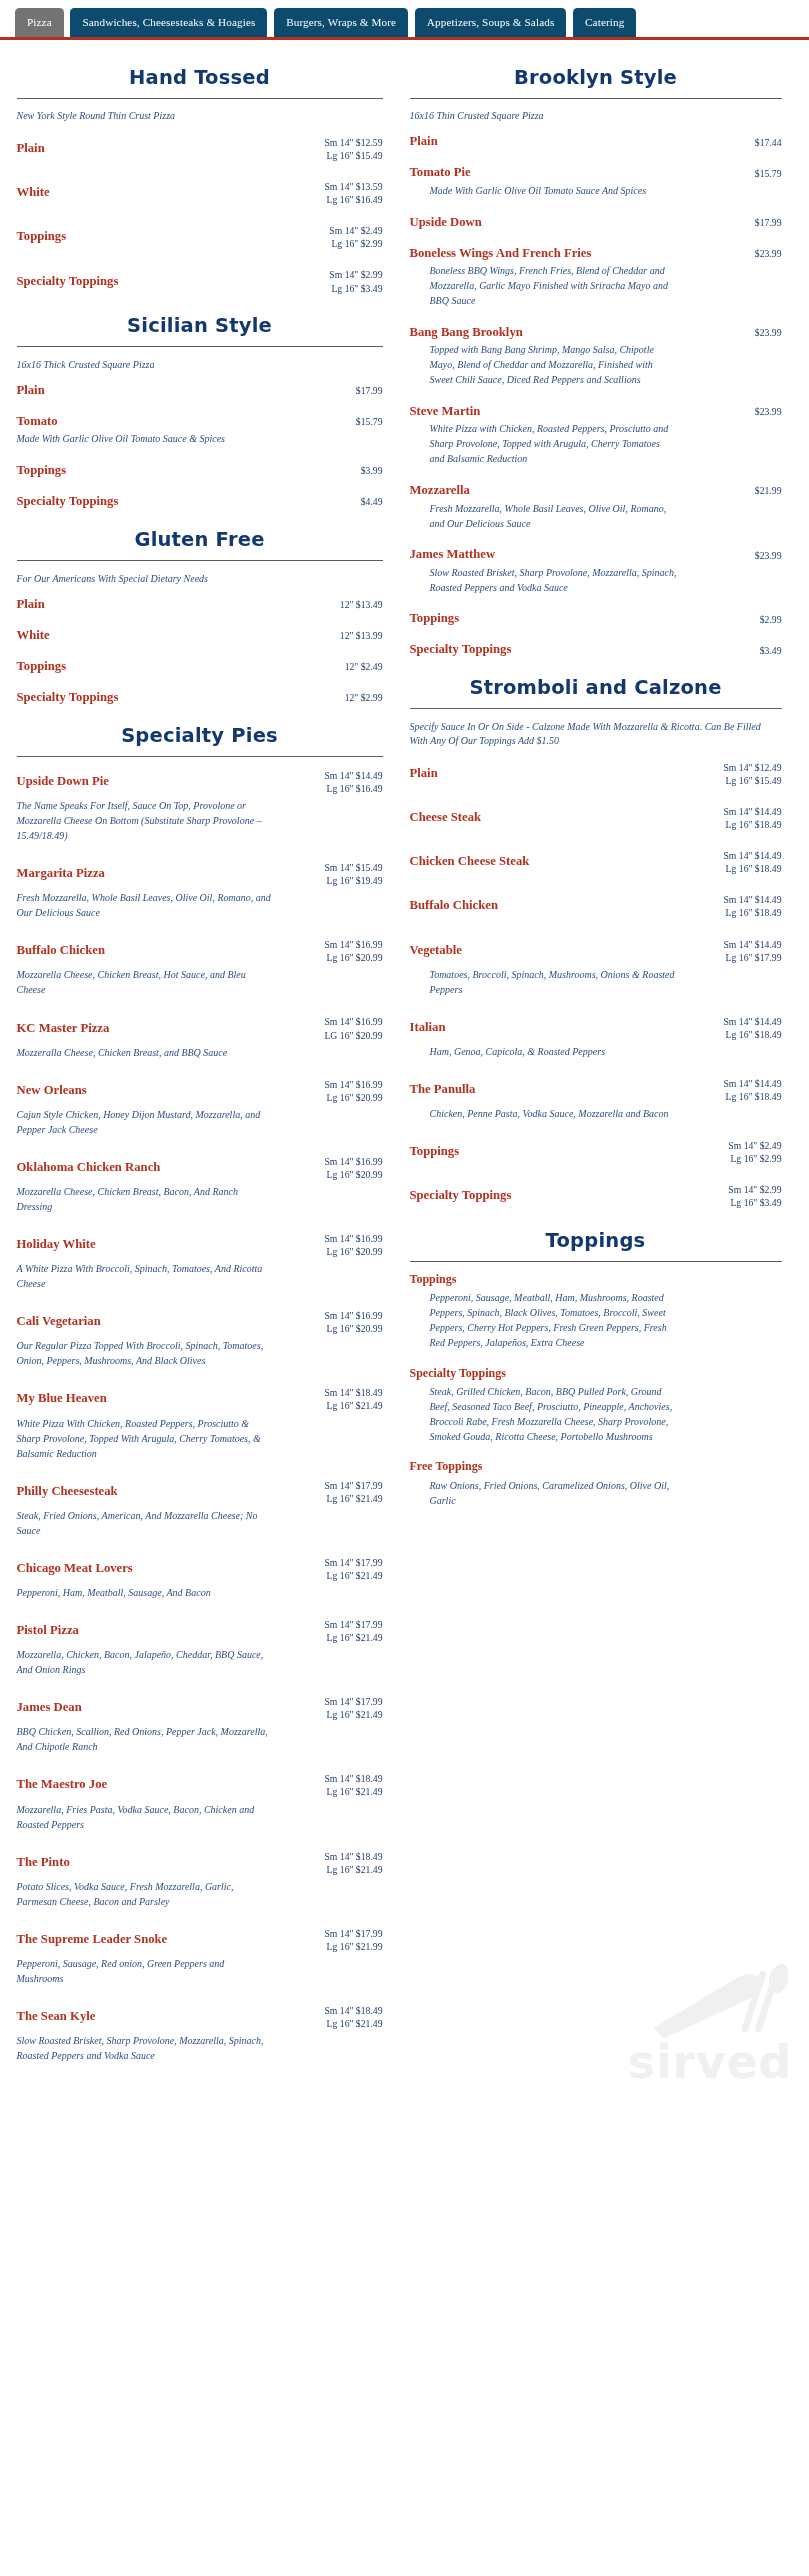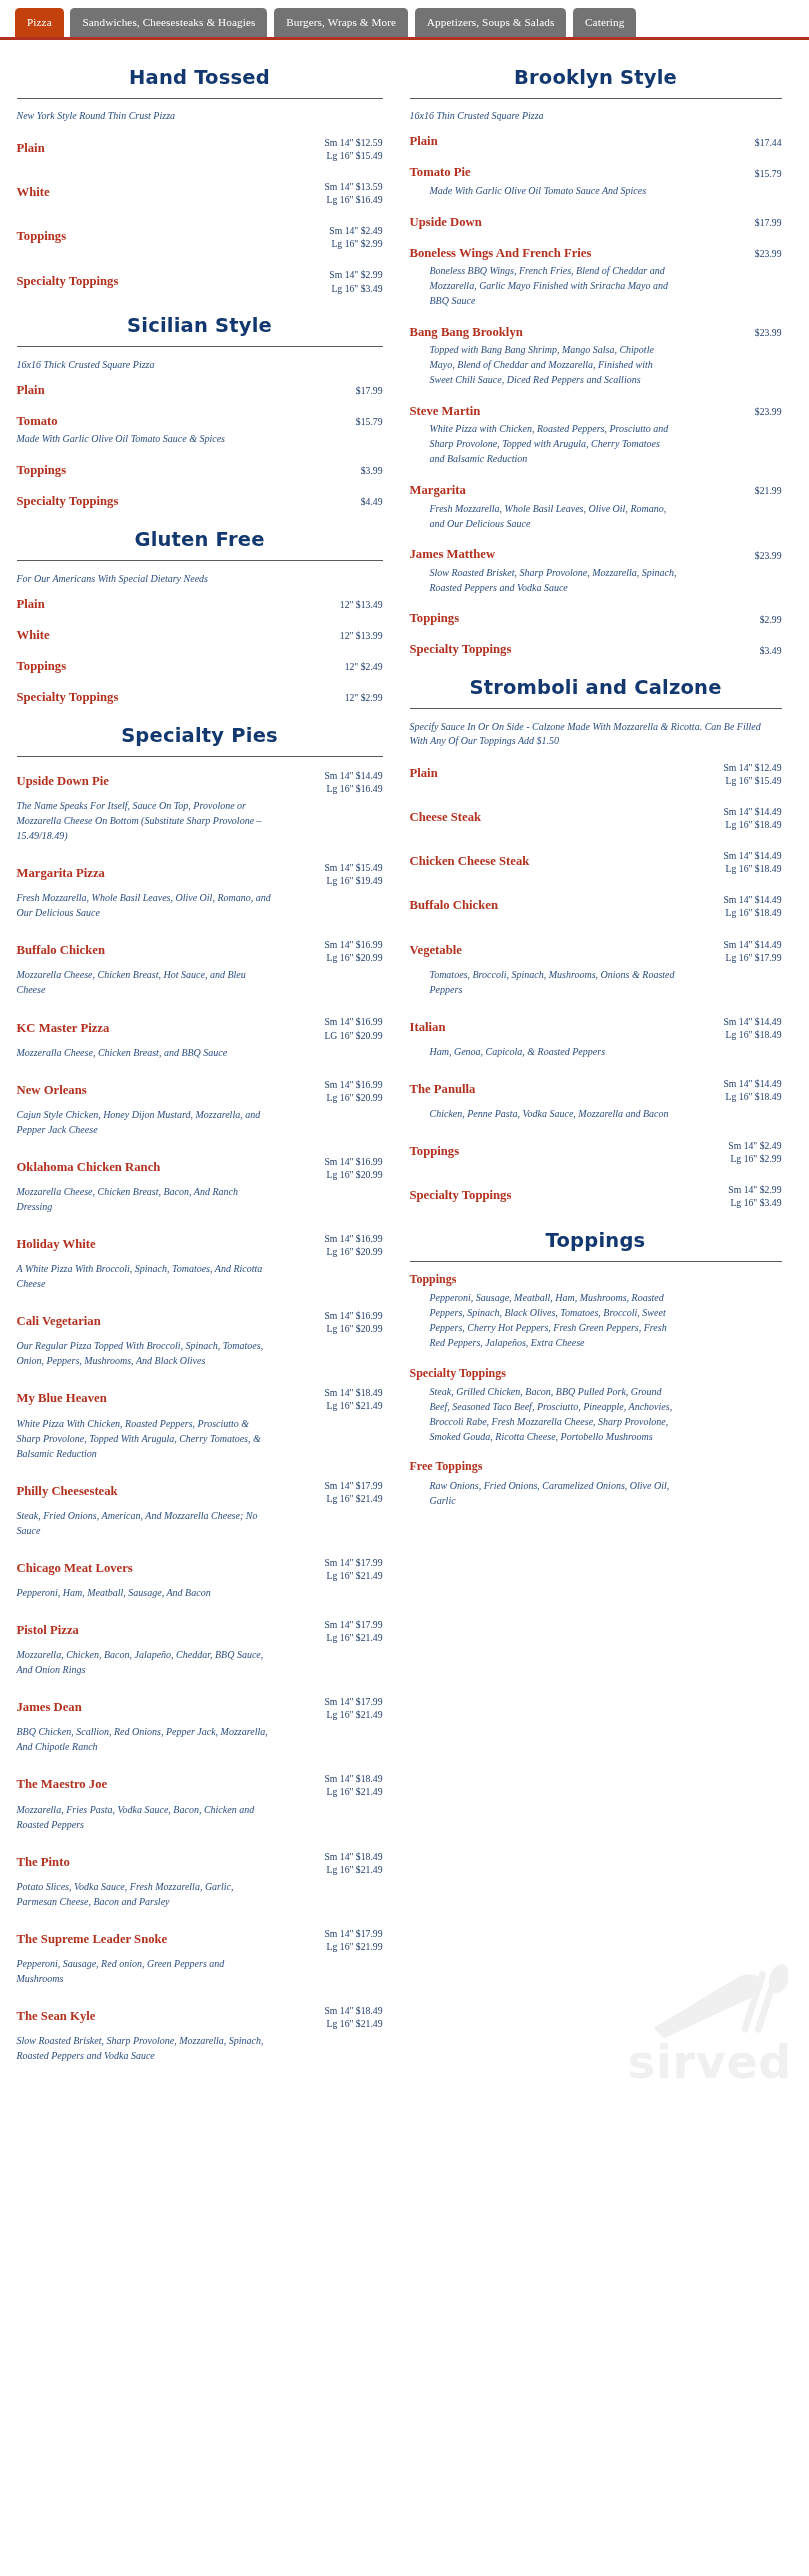--- a/index.html
+++ b/index.html
@@ -33,7 +33,7 @@
     white-space:nowrap;
     letter-spacing:0.1px;
   }
-  .tab.active { background:#c2410c; }
+  .tab.active { background:#737373; }
   .tab-underline {
     height:3.7px;
     background:#b3311f;

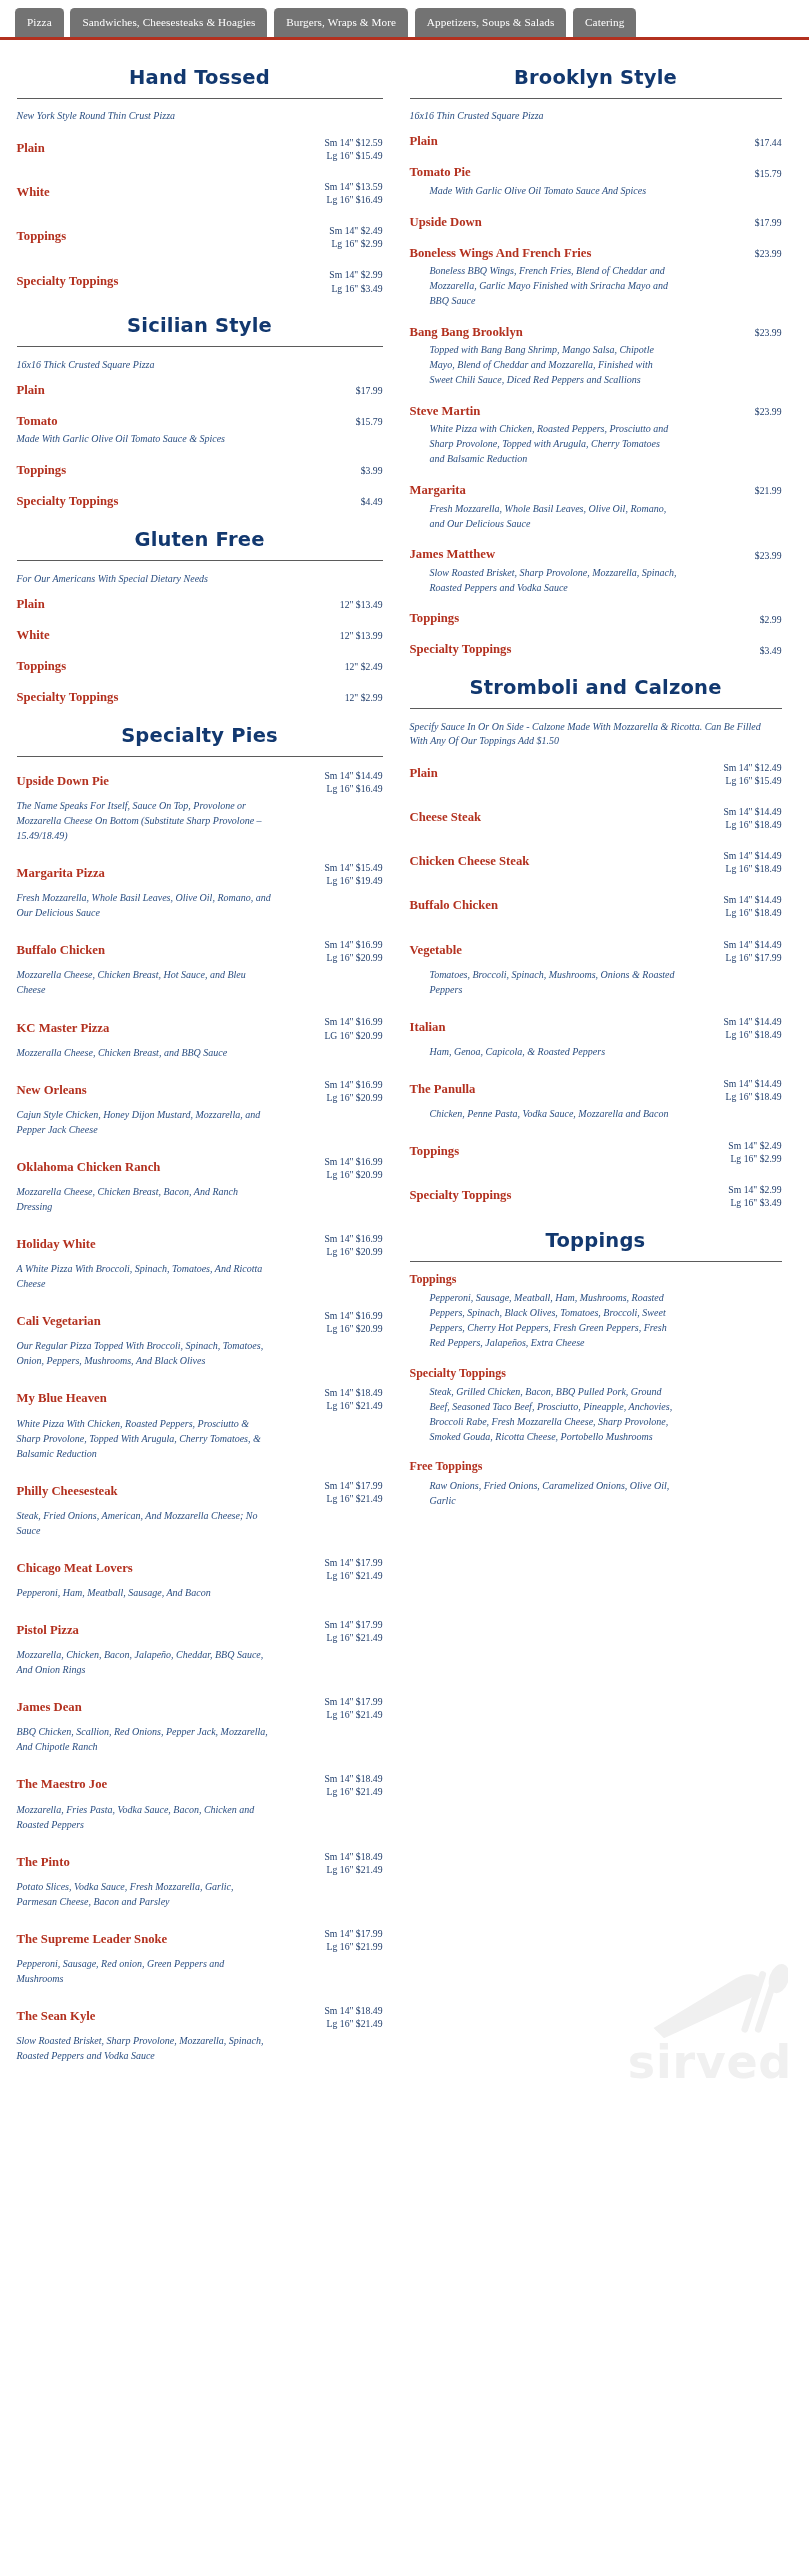--- a/index.html
+++ b/index.html
@@ -23,7 +23,7 @@
     z-index:2;
   }
   .tab {
-    background:#737373;
+    background:#0c4a6e;
     color:#ffffff;
     font-family:"Liberation Serif", serif;
     font-size:11.2px;

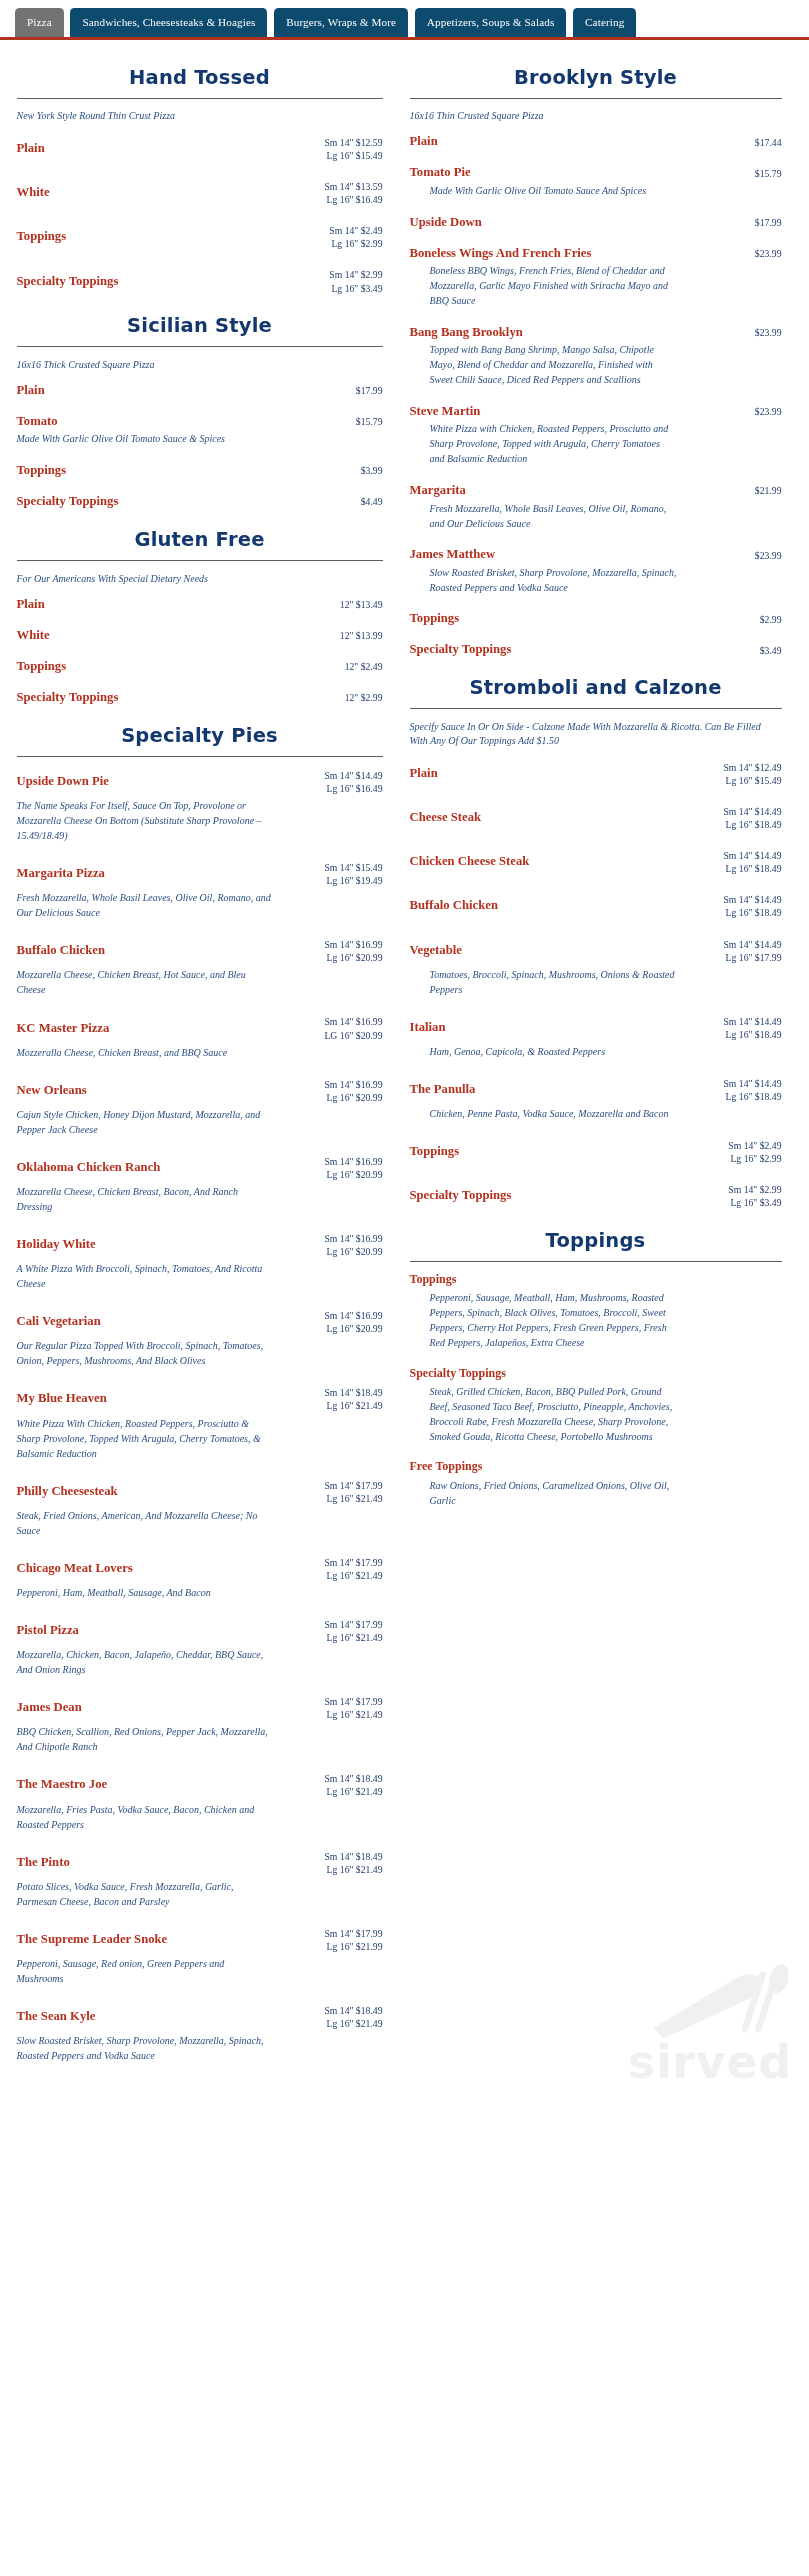--- a/index.html
+++ b/index.html
@@ -507,7 +507,7 @@
         </div>
         <div class="item">
           <div class="item-row">
-            <div class="item-name">Margarita</div>
+            <div class="item-name">Mozzarella</div>
             <div class="item-price">
               <span>$21.99</span>
             </div>

